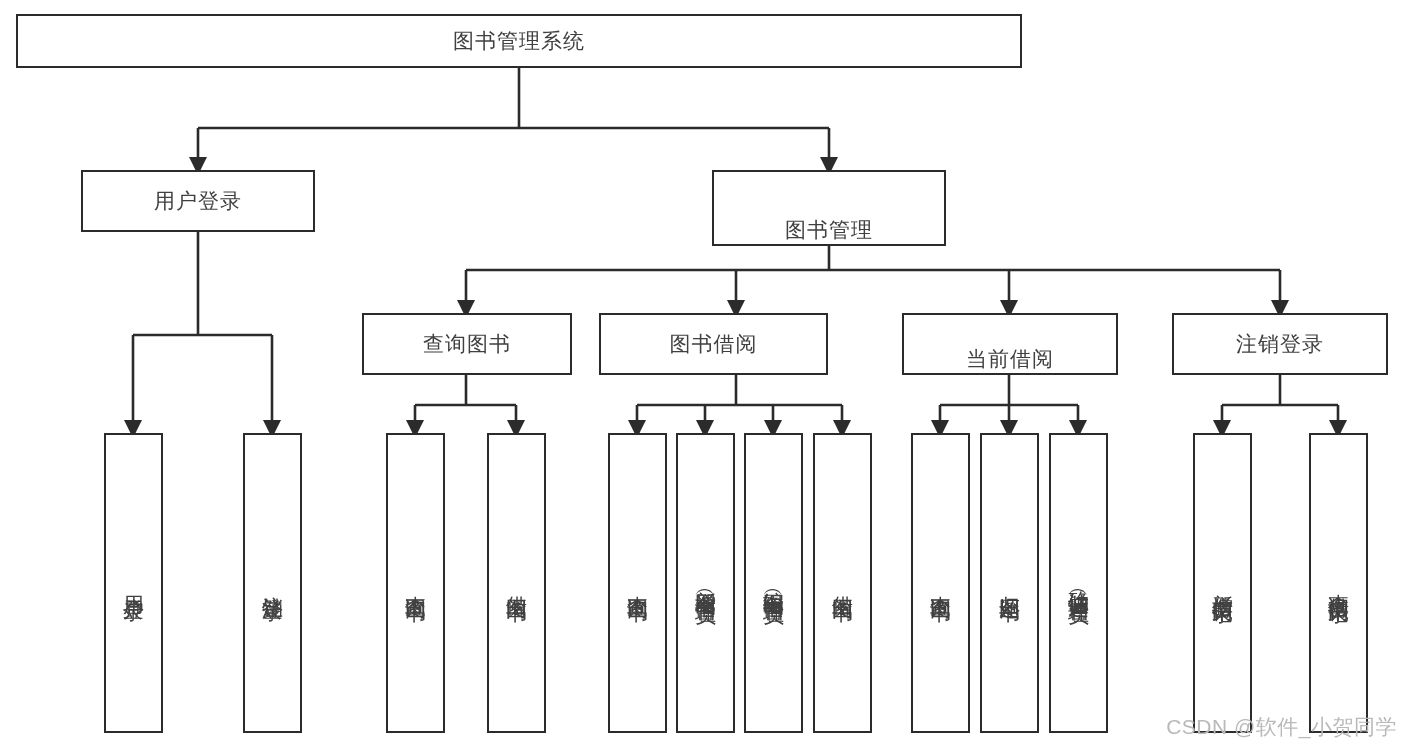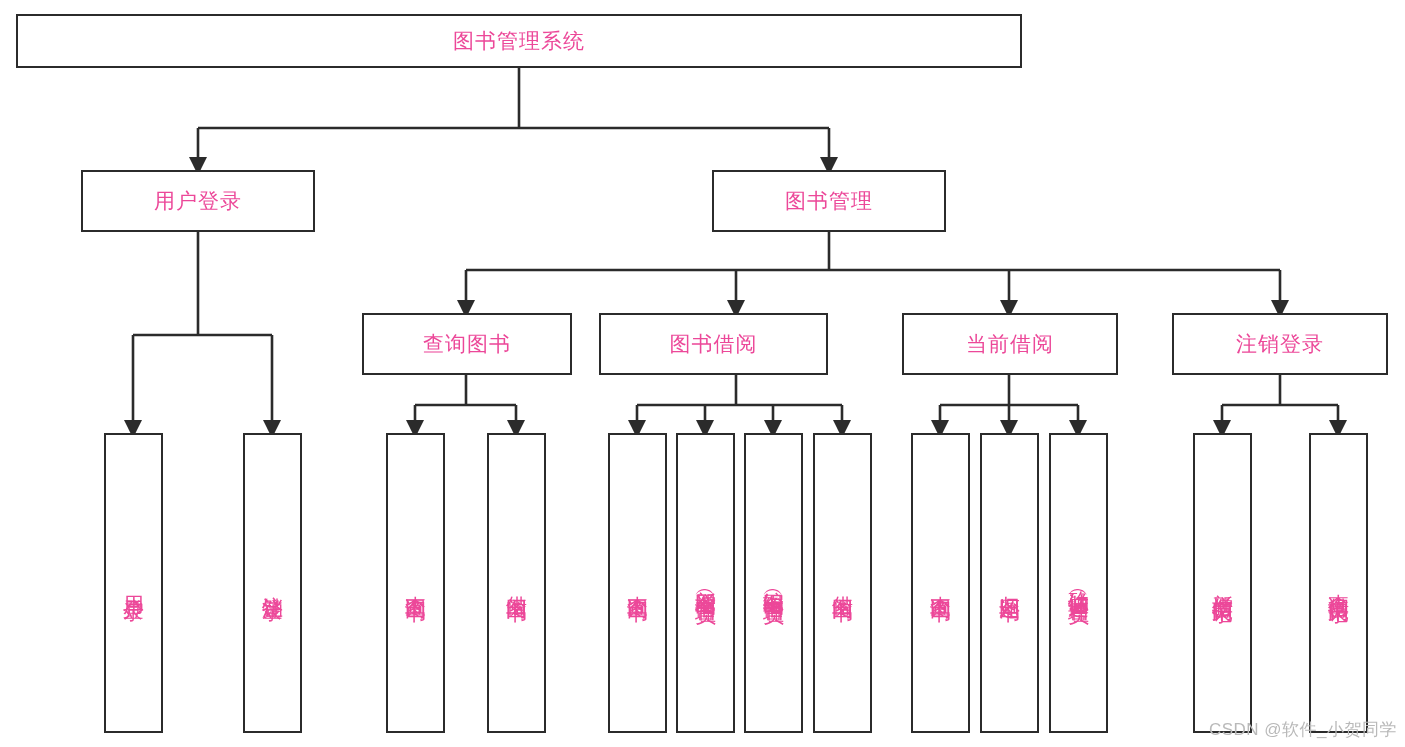--- a/index.html
+++ b/index.html
@@ -36,7 +36,7 @@
     display: flex;
     align-items: center;
     justify-content: center;
-    color: #ec4899;
+    color: #404040;
   }
   .node.horiz {
     font-size: 21px;

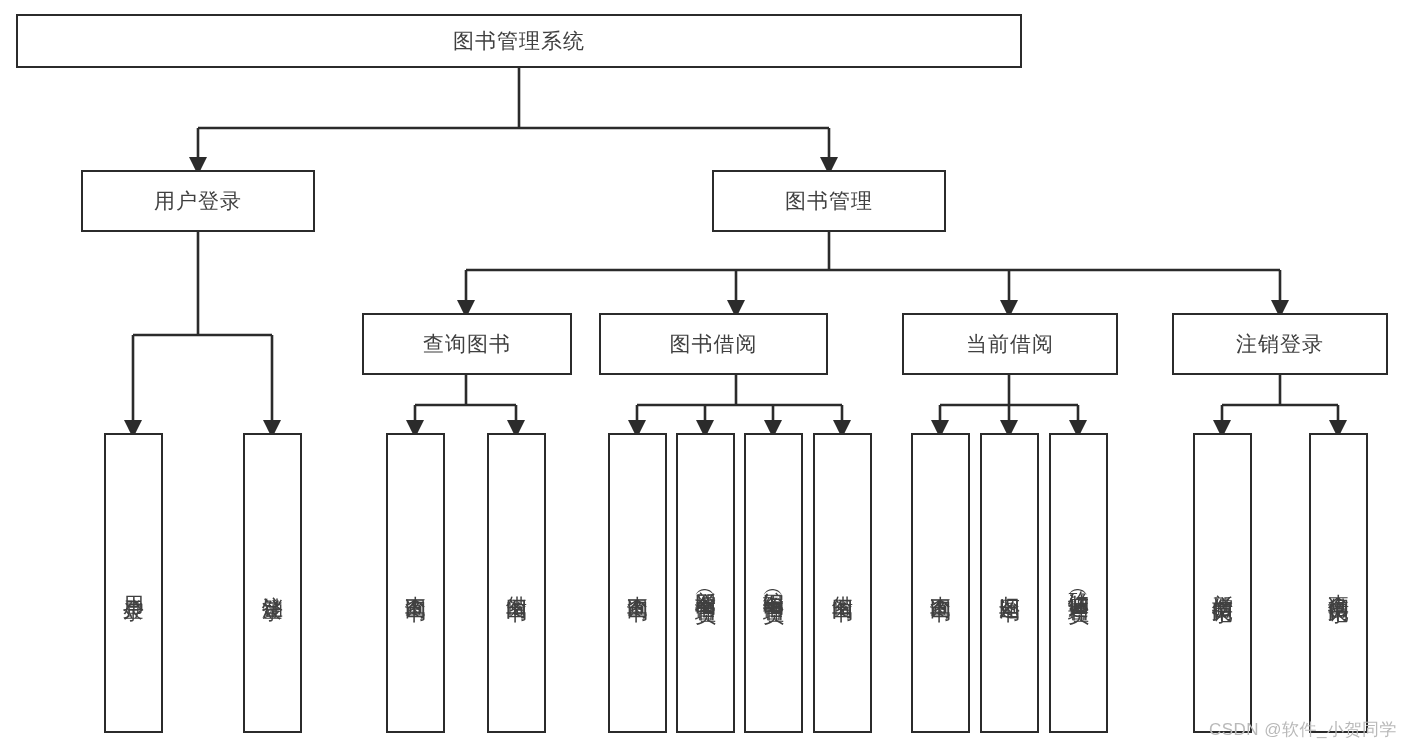--- a/index.html
+++ b/index.html
@@ -137,7 +137,7 @@
     <span class="hlabel">用户登录</span>
   </div>
 
-  <div class="node horiz" style="left:712px; top:170px; width:234px; height:62px;">
+  <div class="node horiz" style="left:712px; top:170px; width:234px; height:76px;align-items:flex-end;">
     <span class="hlabel">图书管理</span>
   </div>
 

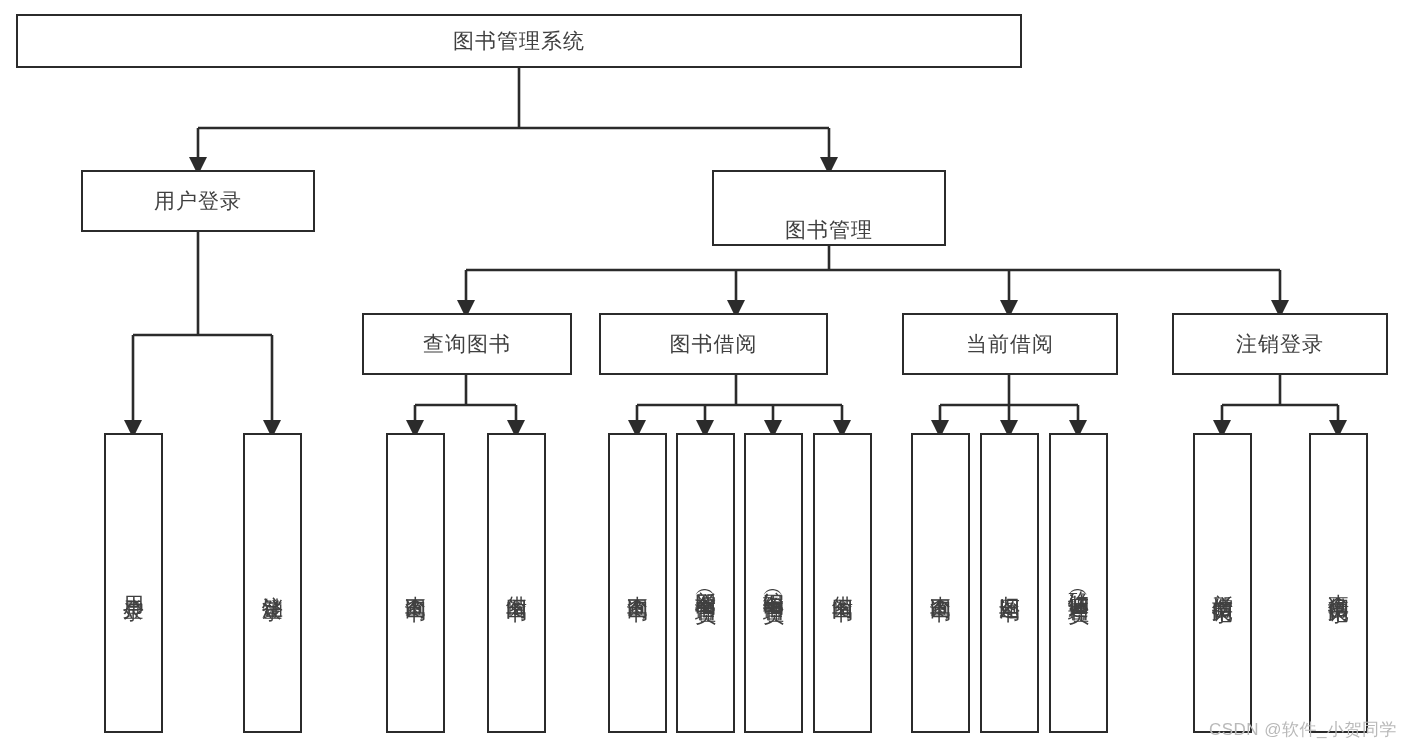--- a/index.html
+++ b/index.html
@@ -149,7 +149,7 @@
     <span class="hlabel">图书借阅</span>
   </div>
 
-  <div class="node horiz" style="left:902px; top:313px; width:216px; height:62px;">
+  <div class="node horiz" style="left:902px; top:313px; width:216px; height:62px;align-items:flex-end;">
     <span class="hlabel">当前借阅</span>
   </div>
 

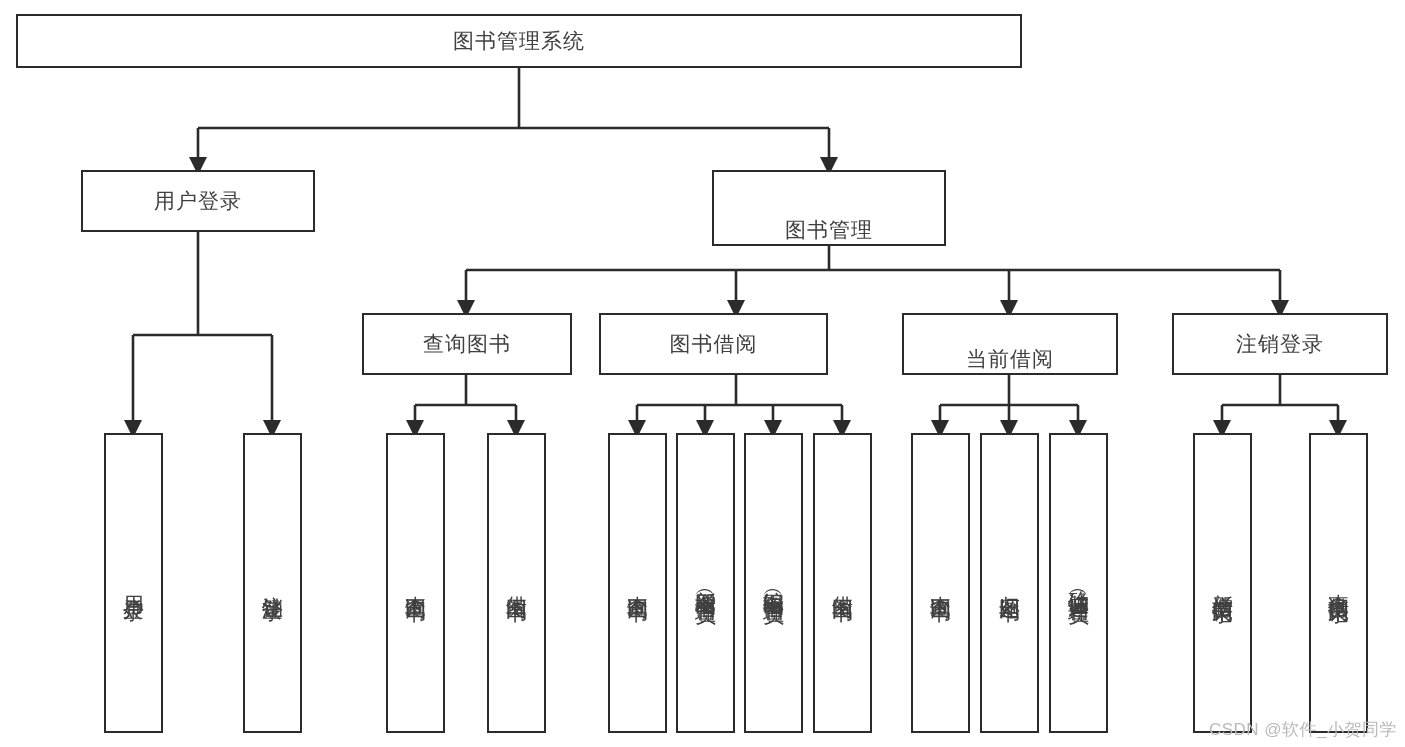--- a/index.html
+++ b/index.html
@@ -65,7 +65,7 @@
     position: absolute;
     right: 8px;
     bottom: 6px;
-    font-size: 17px;
+    font-size: 21px;
     color: #b9b9b9;
     letter-spacing: 0.5px;
     white-space: nowrap;

